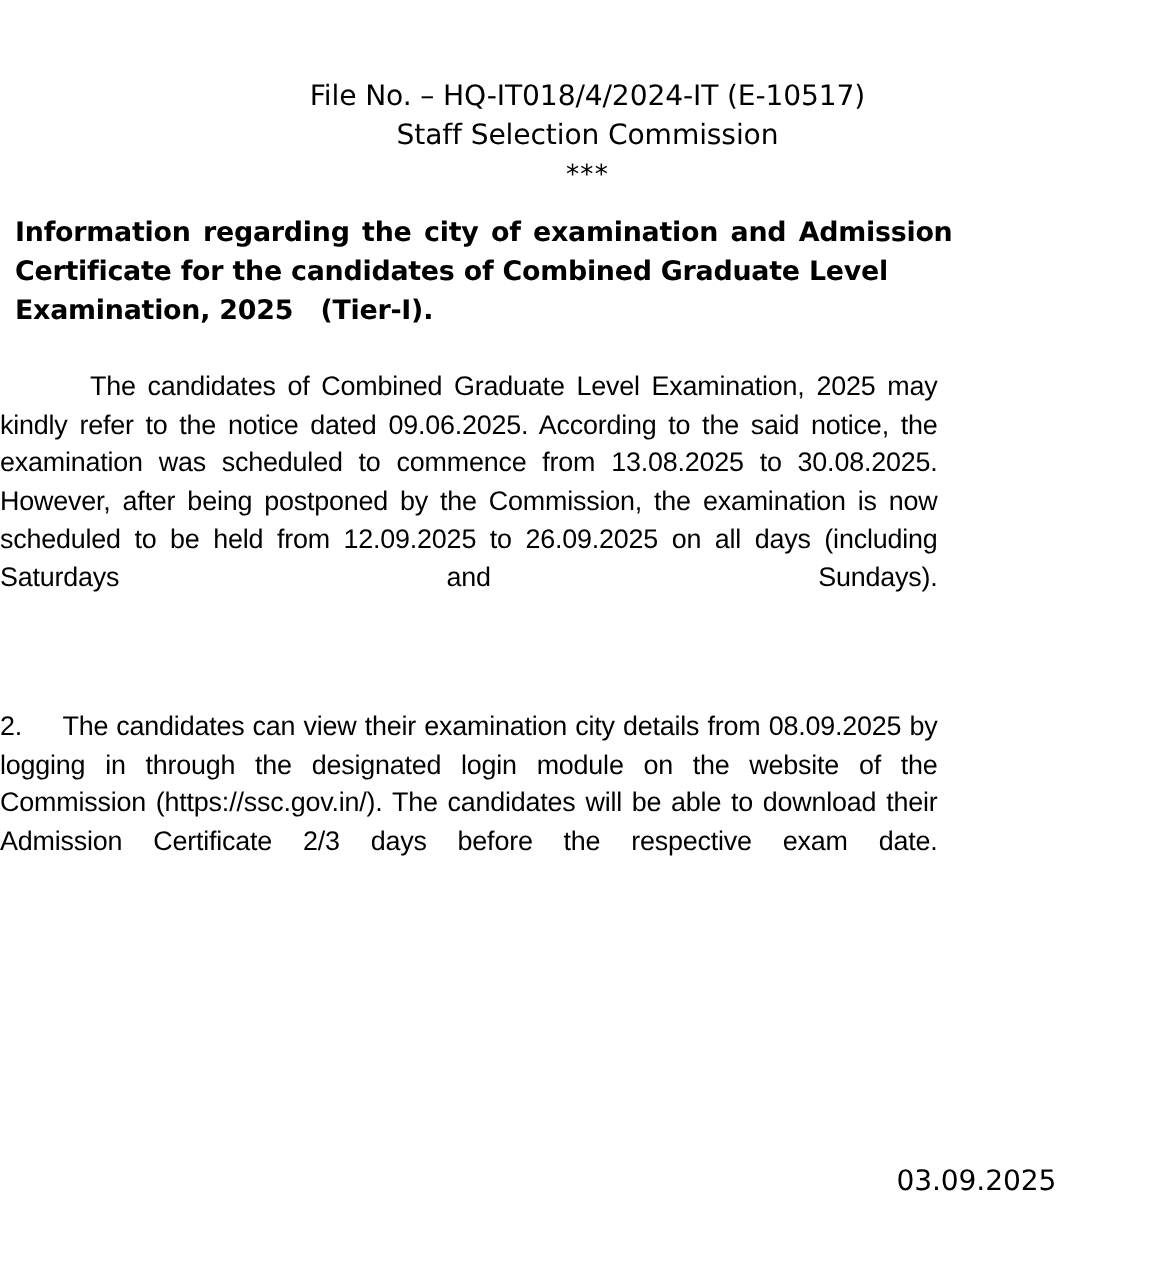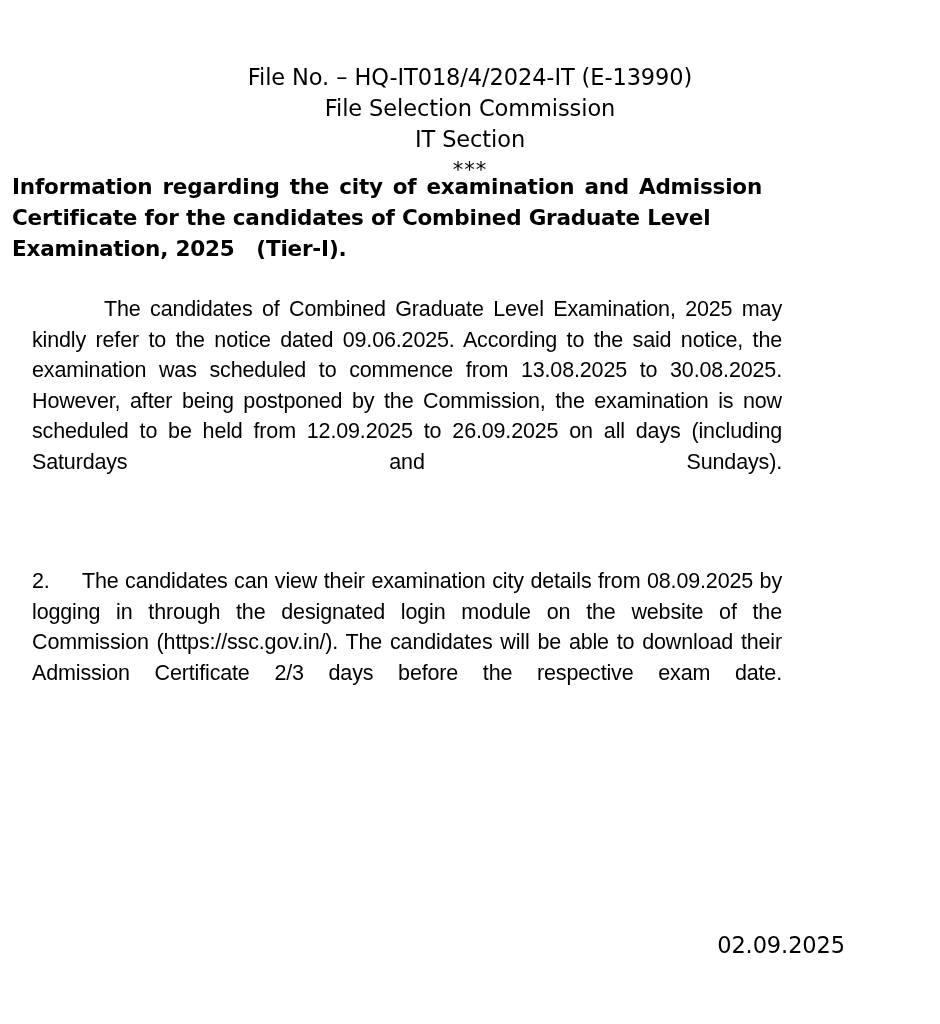--- a/index.html
+++ b/index.html
@@ -111,7 +111,7 @@
 <div class="page">
 
   <div class="header">
-    <div class="hline">File No. – HQ-IT018/4/2024-IT (E-13990)</div>
+    <div class="hline">File No. – HQ-IT018/4/2024-IT (E-10517)</div>
     <div class="hline">File Selection Commission</div>
     <div class="hline">IT Section</div>
     <div class="stars">***</div>

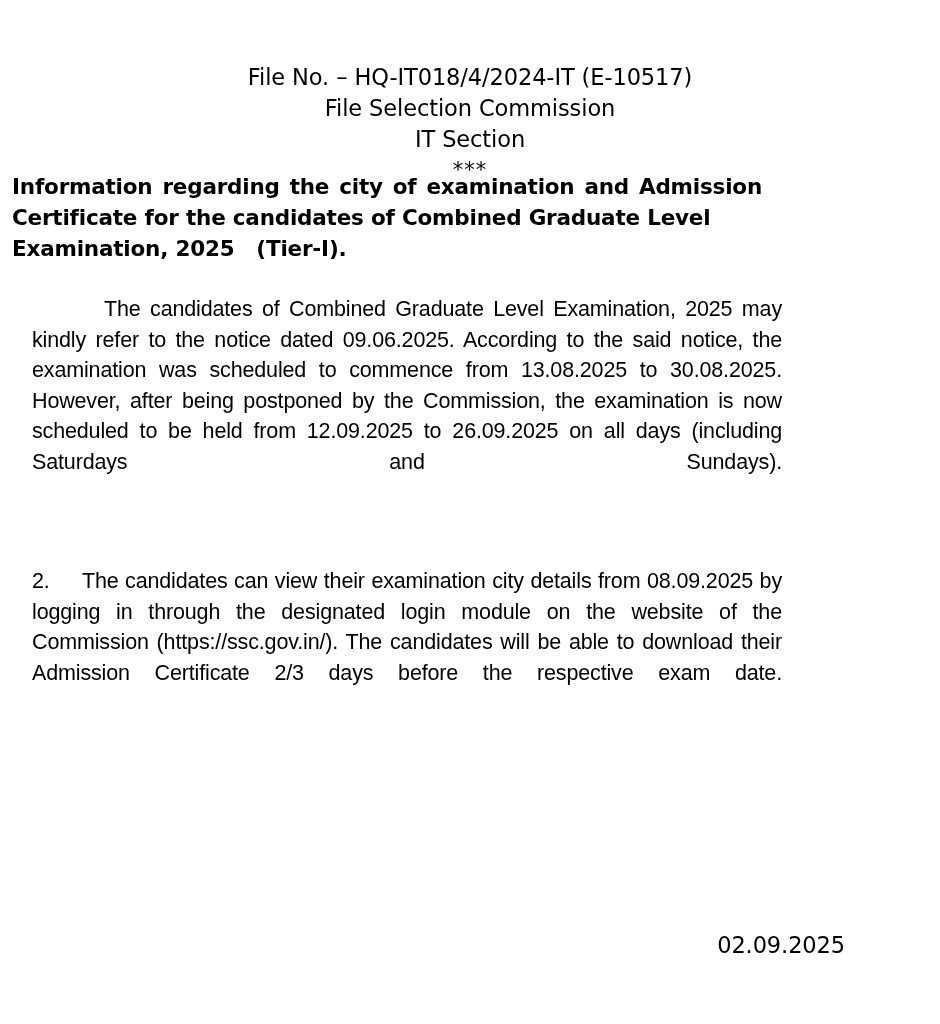--- a/index.html
+++ b/index.html
@@ -112,7 +112,7 @@
 
   <div class="header">
     <div class="hline">File No. – HQ-IT018/4/2024-IT (E-10517)</div>
-    <div class="hline">File Selection Commission</div>
+    <div class="hline">Staff Selection Commission</div>
     <div class="hline">IT Section</div>
     <div class="stars">***</div>
   </div>

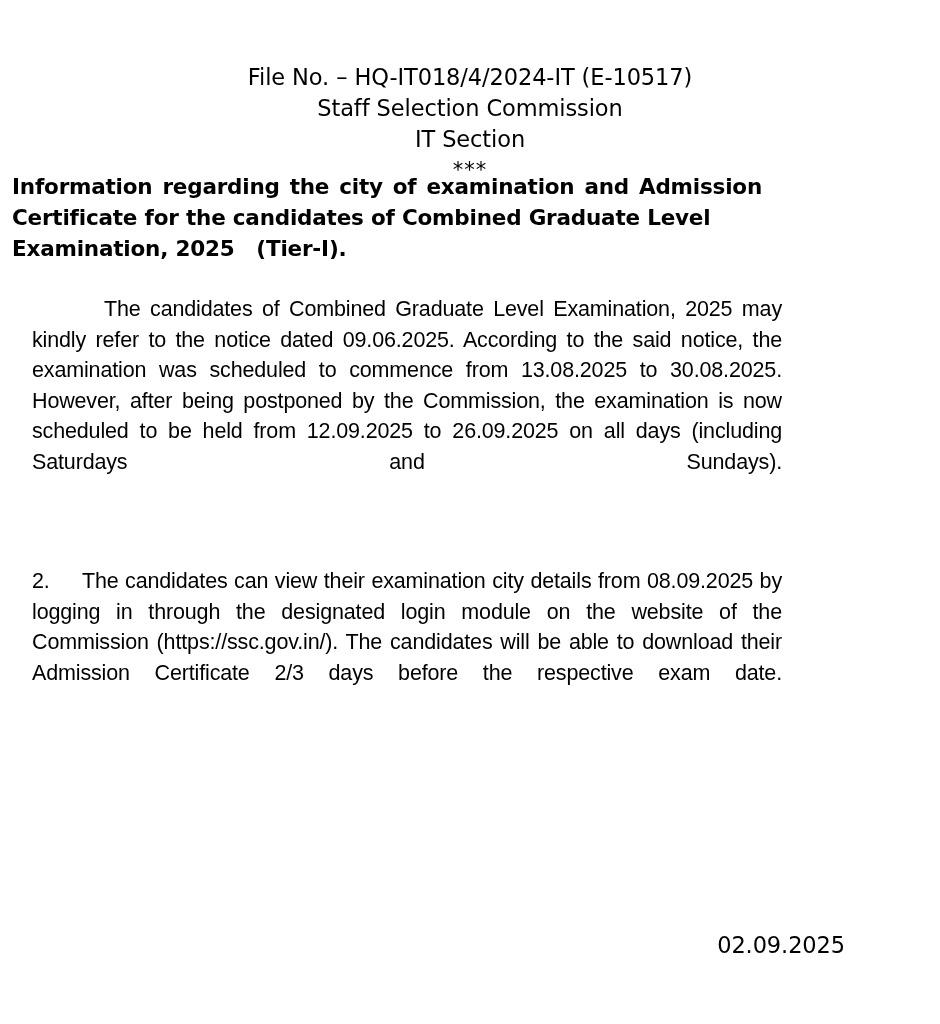--- a/index.html
+++ b/index.html
@@ -113,7 +113,6 @@
   <div class="header">
     <div class="hline">File No. – HQ-IT018/4/2024-IT (E-10517)</div>
     <div class="hline">Staff Selection Commission</div>
-    <div class="hline">IT Section</div>
     <div class="stars">***</div>
   </div>
 

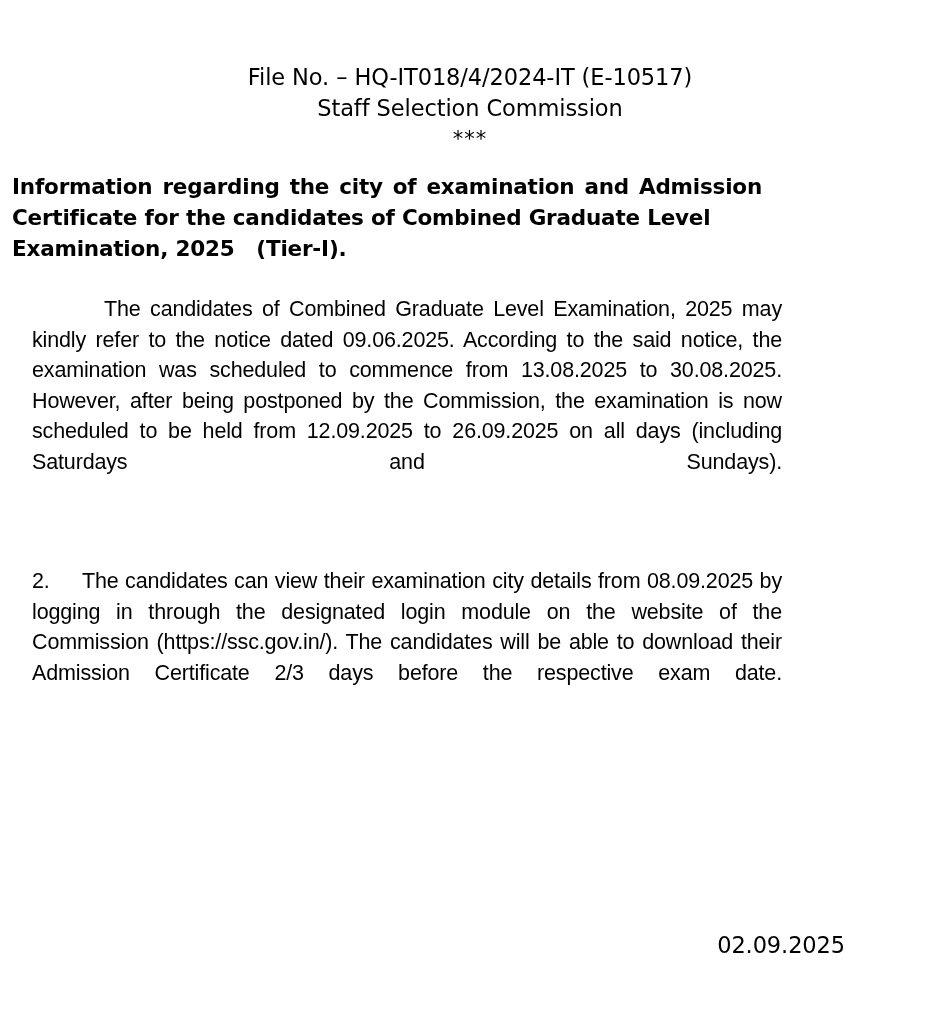--- a/index.html
+++ b/index.html
@@ -75,7 +75,6 @@
     text-align: justify;
     text-justify: inter-word;
     letter-spacing: -0.15px;
-    margin-left: 32px;
   }
   .para.p1 { top: 294px; text-indent: 72px; }
   .para.p2 { top: 566px; }

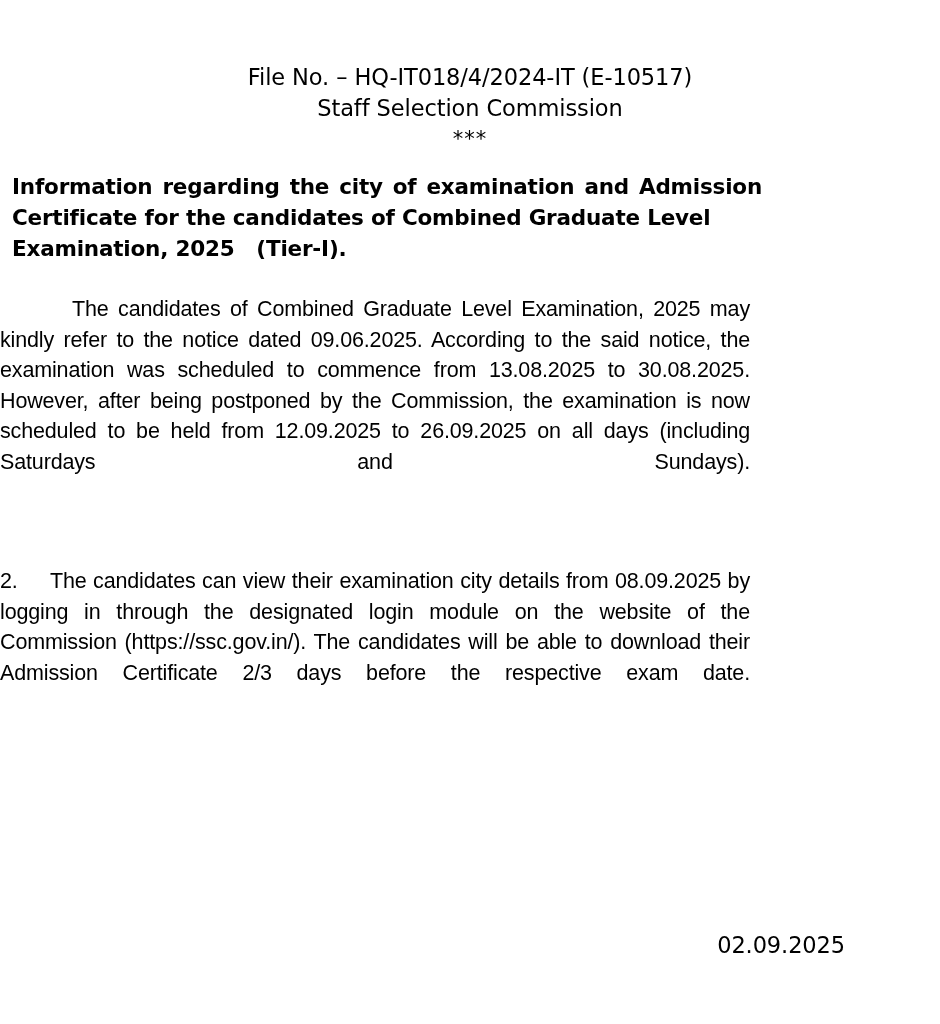--- a/index.html
+++ b/index.html
@@ -121,7 +121,7 @@
 
   <div class="para p2"><span class="num">2.</span><span class="num">     </span><span>The candidates can view their examination city details from 08.09.2025 by logging in through the designated login module on the website of the Commission (https://ssc.gov.in/).  The candidates will be able to download their Admission Certificate 2/3 days before the respective exam date.</span></div>
 
-  <div class="sign date">02.09.2025</div>
+  <div class="sign date">03.09.2025</div>
 
 </div>
 

